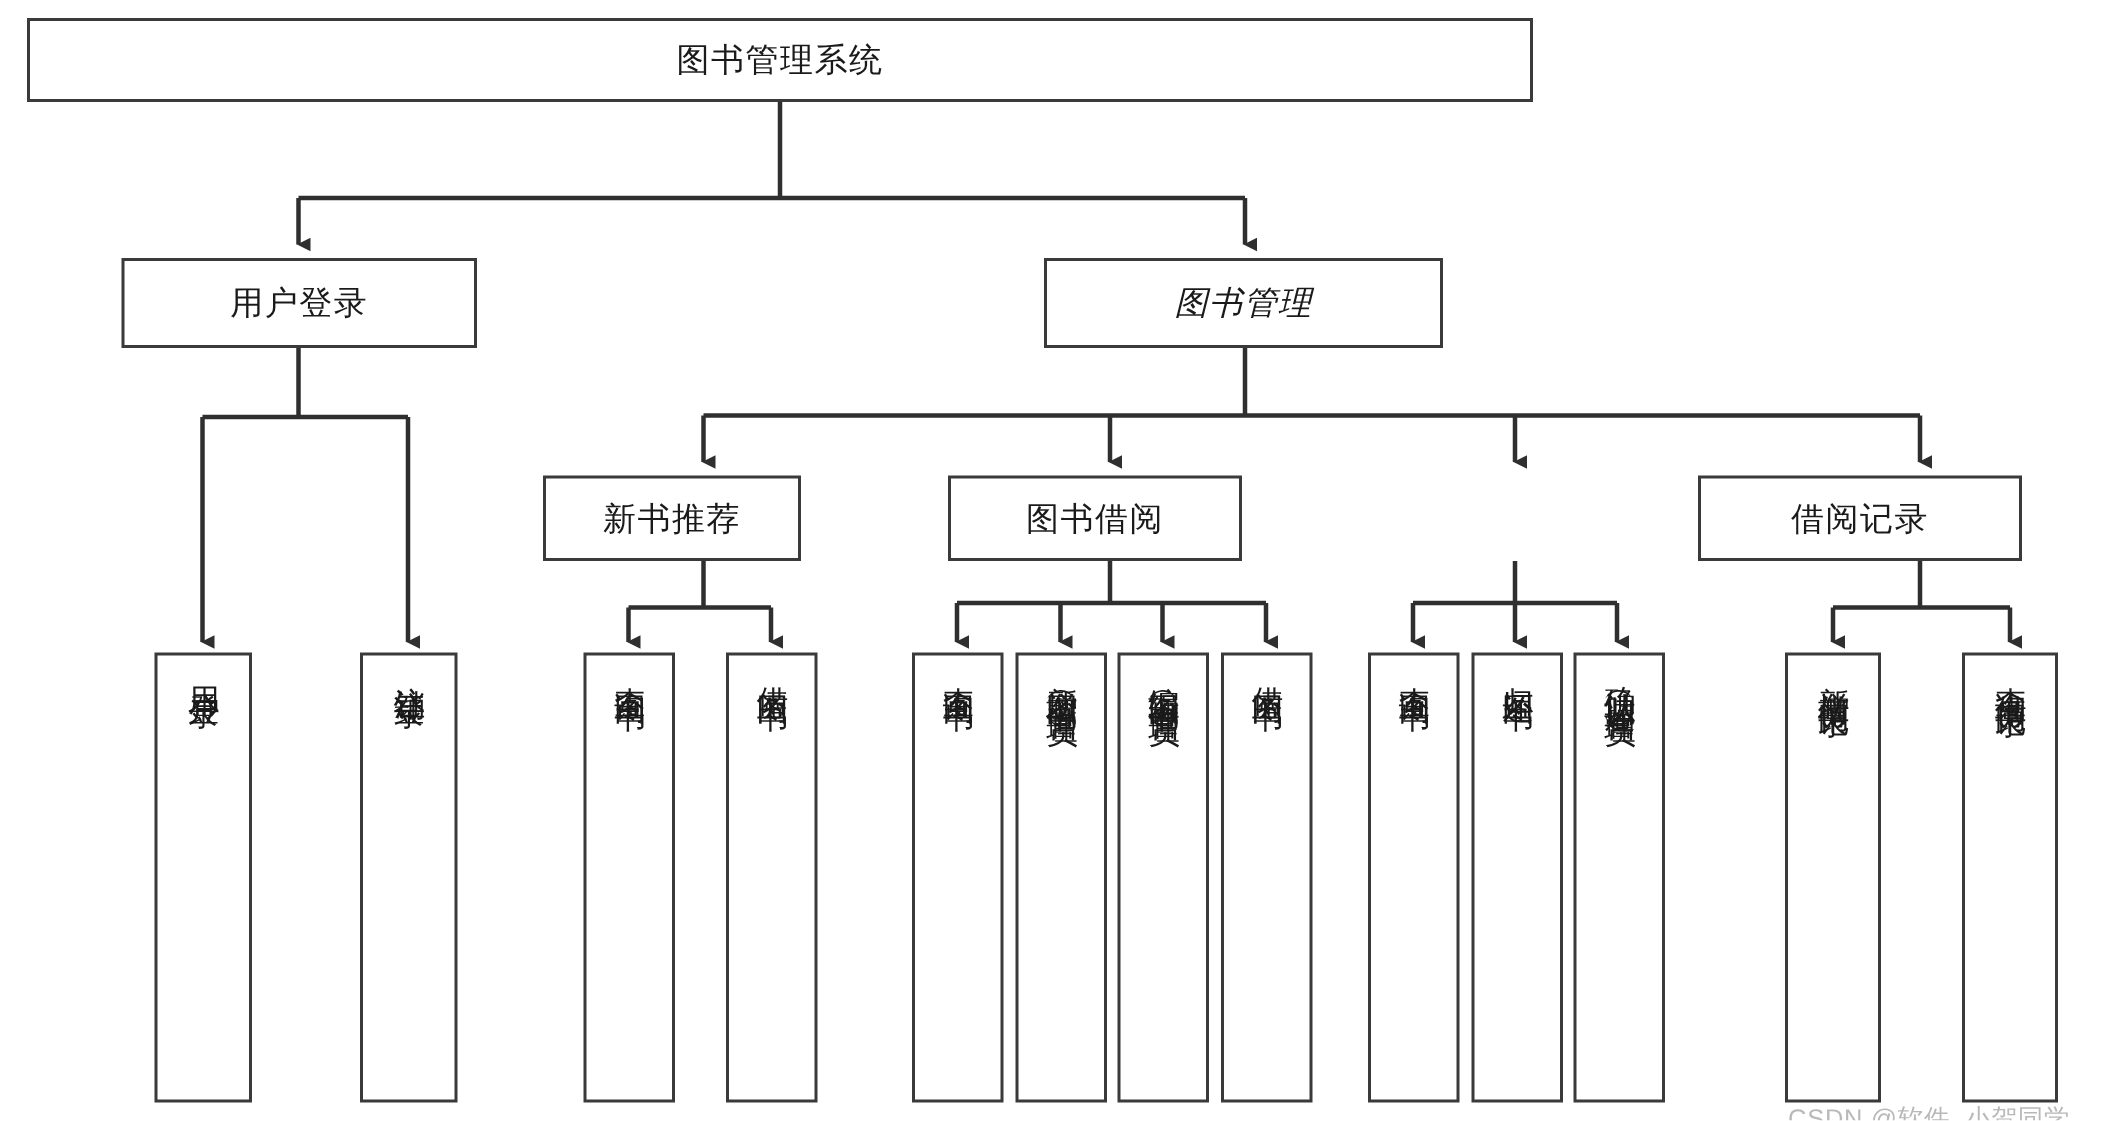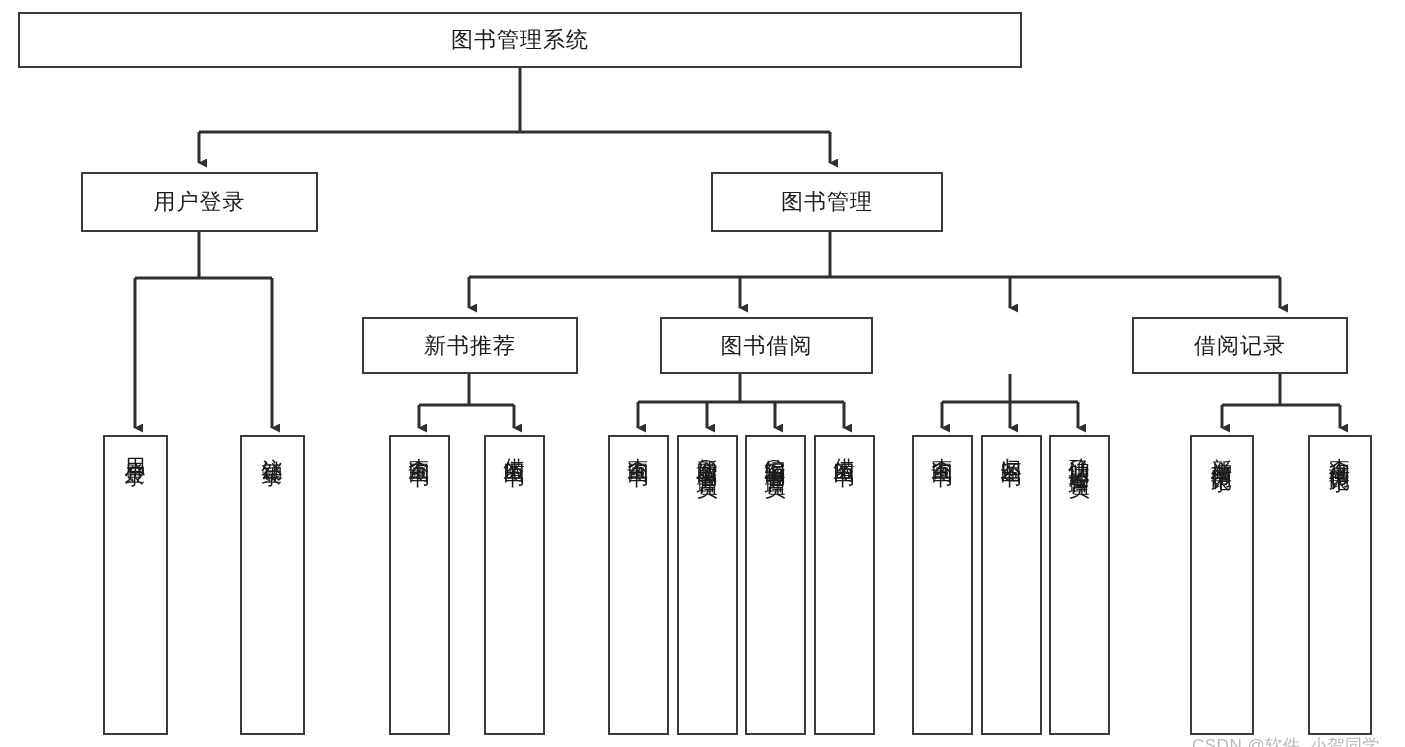--- a/index.html
+++ b/index.html
@@ -136,7 +136,7 @@
   <div class="node horiz" style="left:81px; top:172px; width:237px; height:60px;">
     <span class="node-label">用户登录</span>
   </div>
-  <div class="node horiz" style="left:711px; top:172px; width:232px; height:60px;">
+  <div class="node horiz" style="left:696px; top:172px; width:266px; height:60px;font-style:italic;">
     <span class="node-label">图书管理</span>
   </div>
 

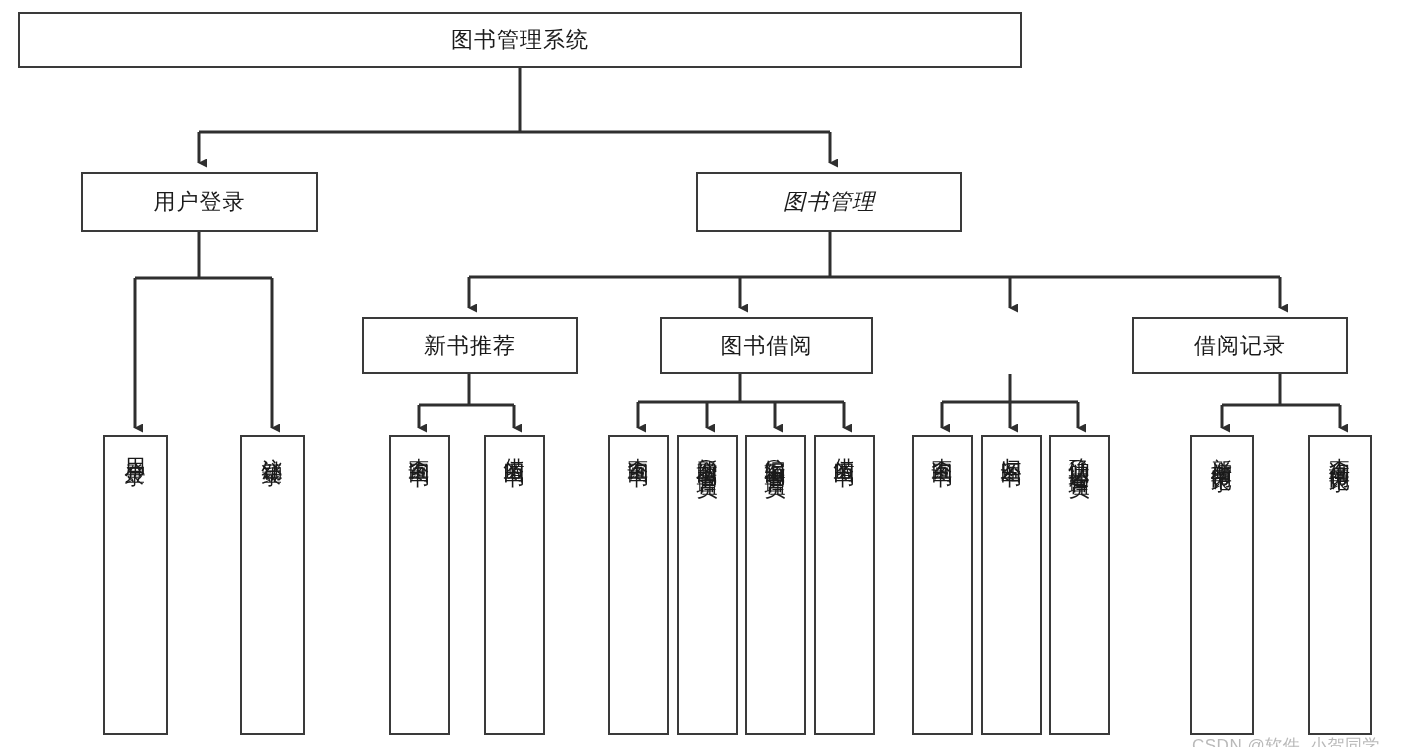--- a/index.html
+++ b/index.html
@@ -140,7 +140,7 @@
     <span class="node-label">图书管理</span>
   </div>
 
-  <div class="node horiz" style="left:362px; top:317px; width:216px; height:57px;">
+  <div class="node horiz" style="left:362px; top:317px; width:172px; height:57px;">
     <span class="node-label">新书推荐</span>
   </div>
   <div class="node horiz" style="left:632px; top:317px; width:213px; height:57px;margin-left:28px;">

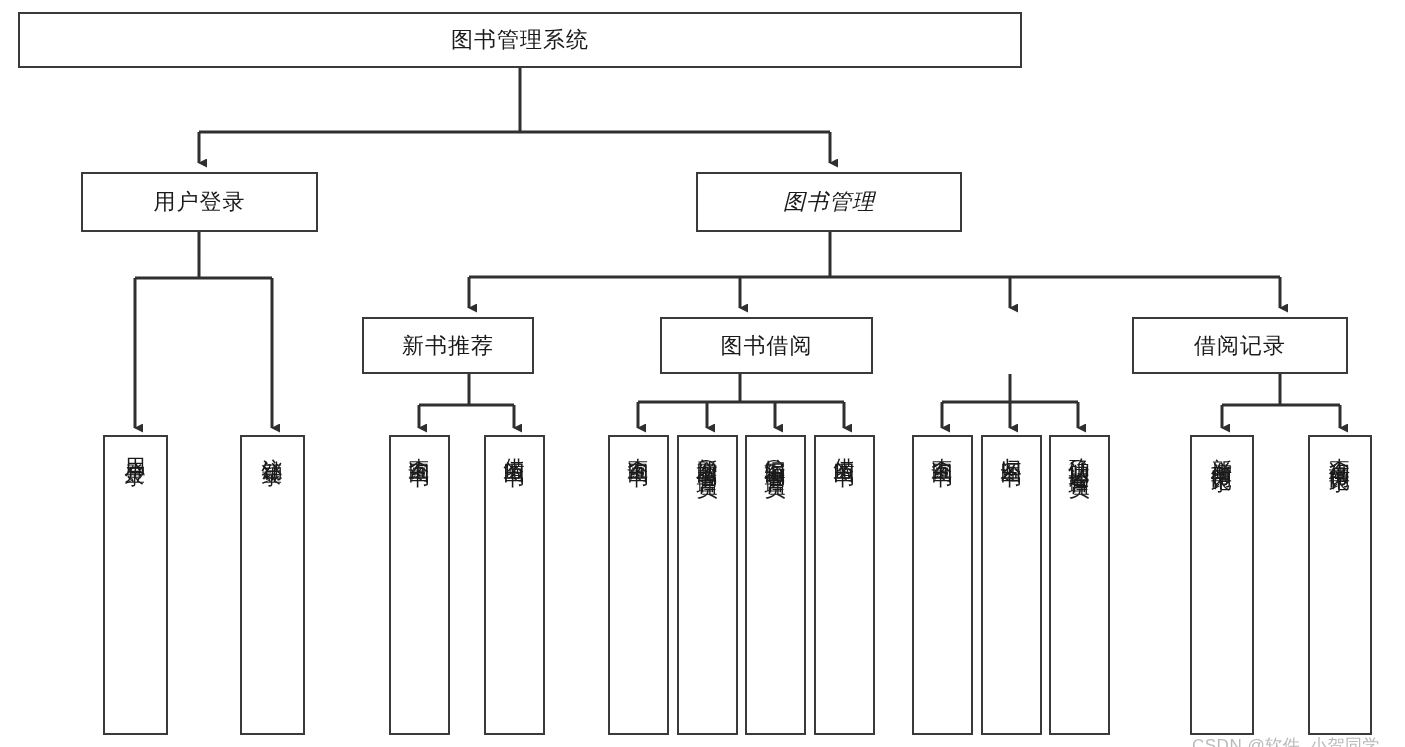--- a/index.html
+++ b/index.html
@@ -143,7 +143,7 @@
   <div class="node horiz" style="left:362px; top:317px; width:172px; height:57px;">
     <span class="node-label">新书推荐</span>
   </div>
-  <div class="node horiz" style="left:632px; top:317px; width:213px; height:57px;margin-left:28px;">
+  <div class="node horiz" style="left:632px; top:317px; width:196px; height:57px;">
     <span class="node-label">图书借阅</span>
   </div>
   <div class="node horiz" style="left:1132px; top:317px; width:216px; height:57px;">

